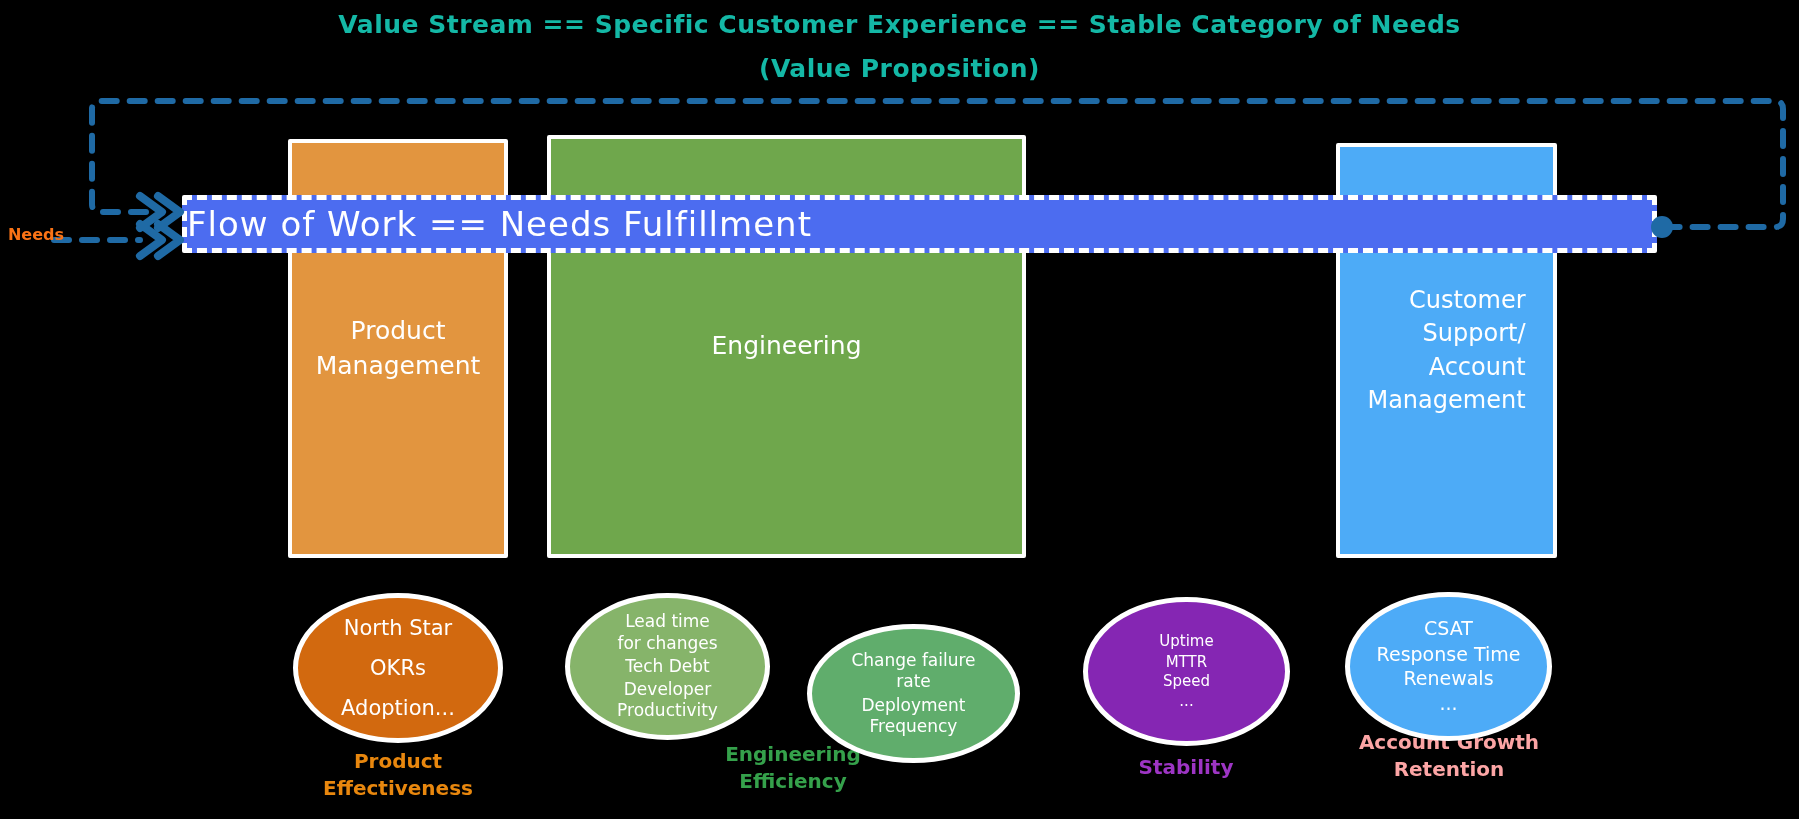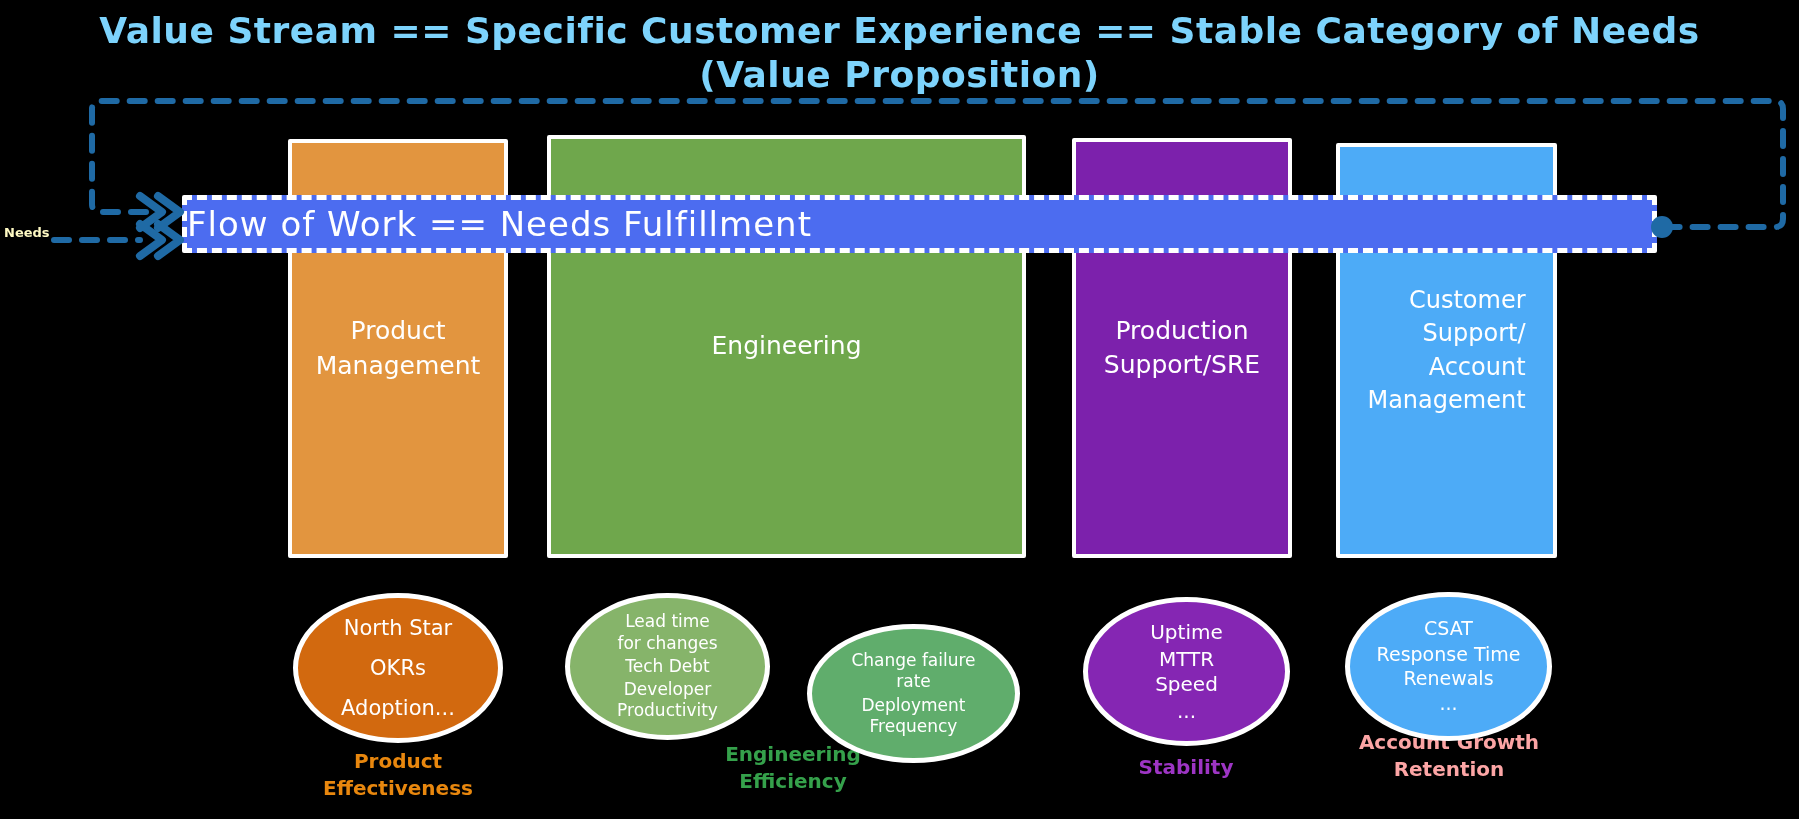--- a/index.html
+++ b/index.html
@@ -8,8 +8,8 @@
     font-family:"DejaVu Sans",sans-serif;
   }
   
-  .title{position:absolute;left:0;width:1799px;text-align:center;color:#7dd3fc;
-         font-size:36px;font-weight:bold;letter-spacing:0.5px;}
+  .title{position:absolute;left:0;width:1799px;text-align:center;color:#14b8a6;
+         font-size:25px;font-weight:bold;letter-spacing:0.5px;}
   .title.l1{top:10px;}
   .title.l2{top:54px;}
   

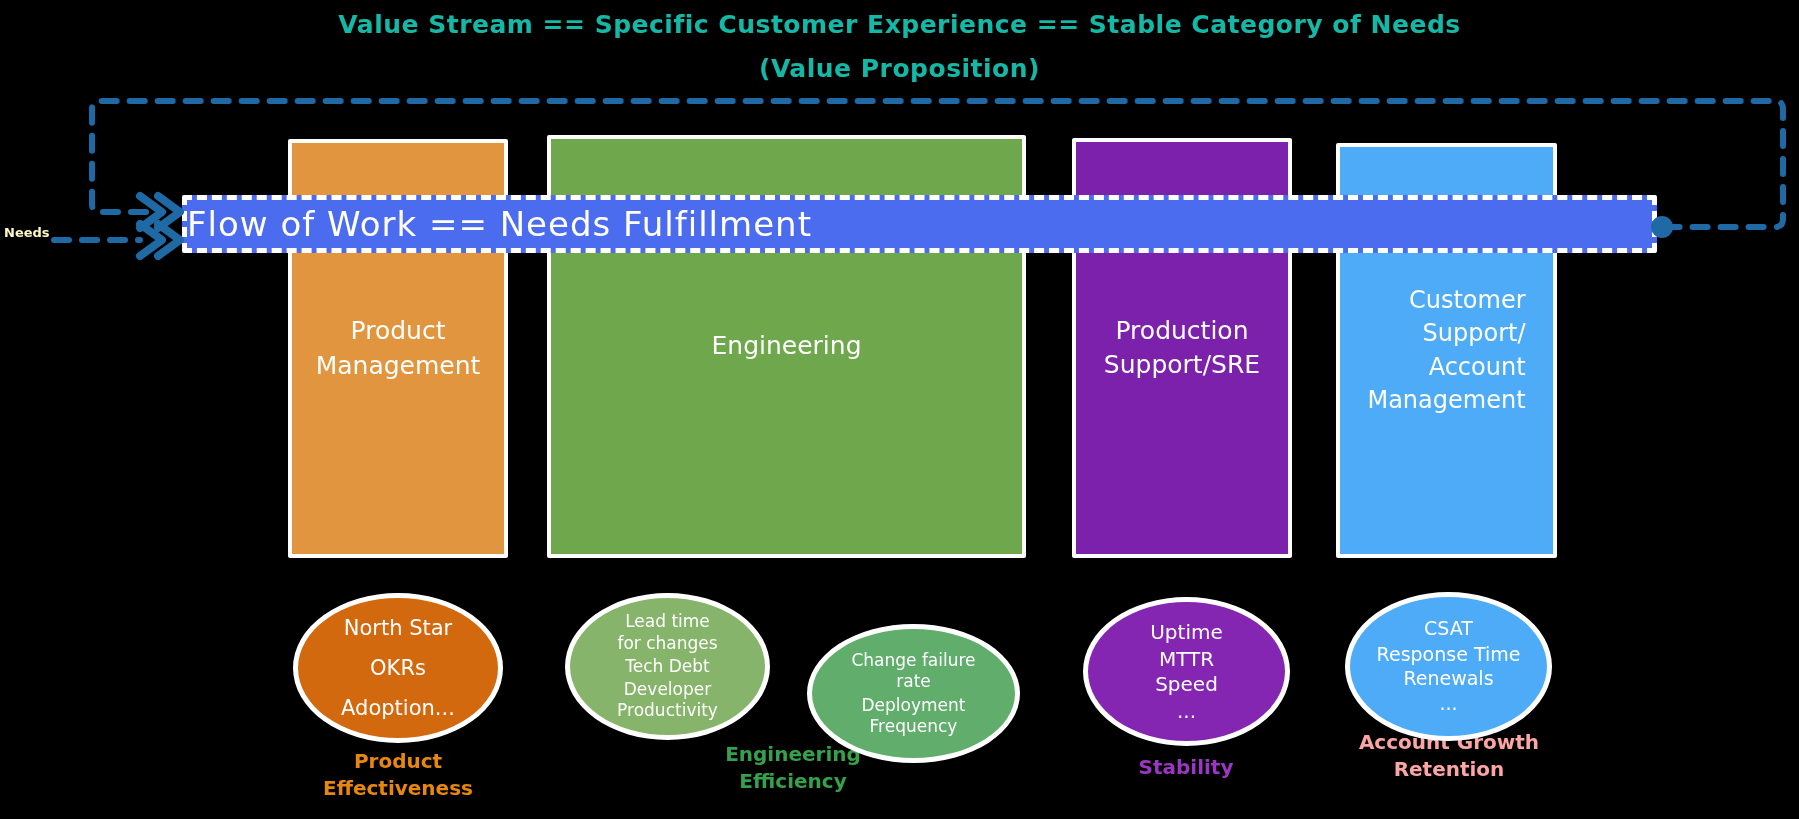--- a/index.html
+++ b/index.html
@@ -18,8 +18,8 @@
   .chev{fill:none;stroke:#1f6aa5;stroke-width:8;stroke-linecap:round;stroke-linejoin:round;}
   .dot{fill:#1f6aa5;}
   
-  .needs{position:absolute;left:4px;top:225px;width:64px;color:#fef9c3;
-         font-size:13px;font-weight:bold;z-index:6;}
+  .needs{position:absolute;left:4px;top:225px;width:64px;text-align:center;color:#f97316;
+         font-size:16px;font-weight:bold;z-index:6;}
   
   .flowbar{position:absolute;left:182px;top:195px;width:1475px;height:58px;z-index:3;
            box-sizing:border-box;background:#4c6cf0;border:5px dashed #ffffff;border-radius:2px;

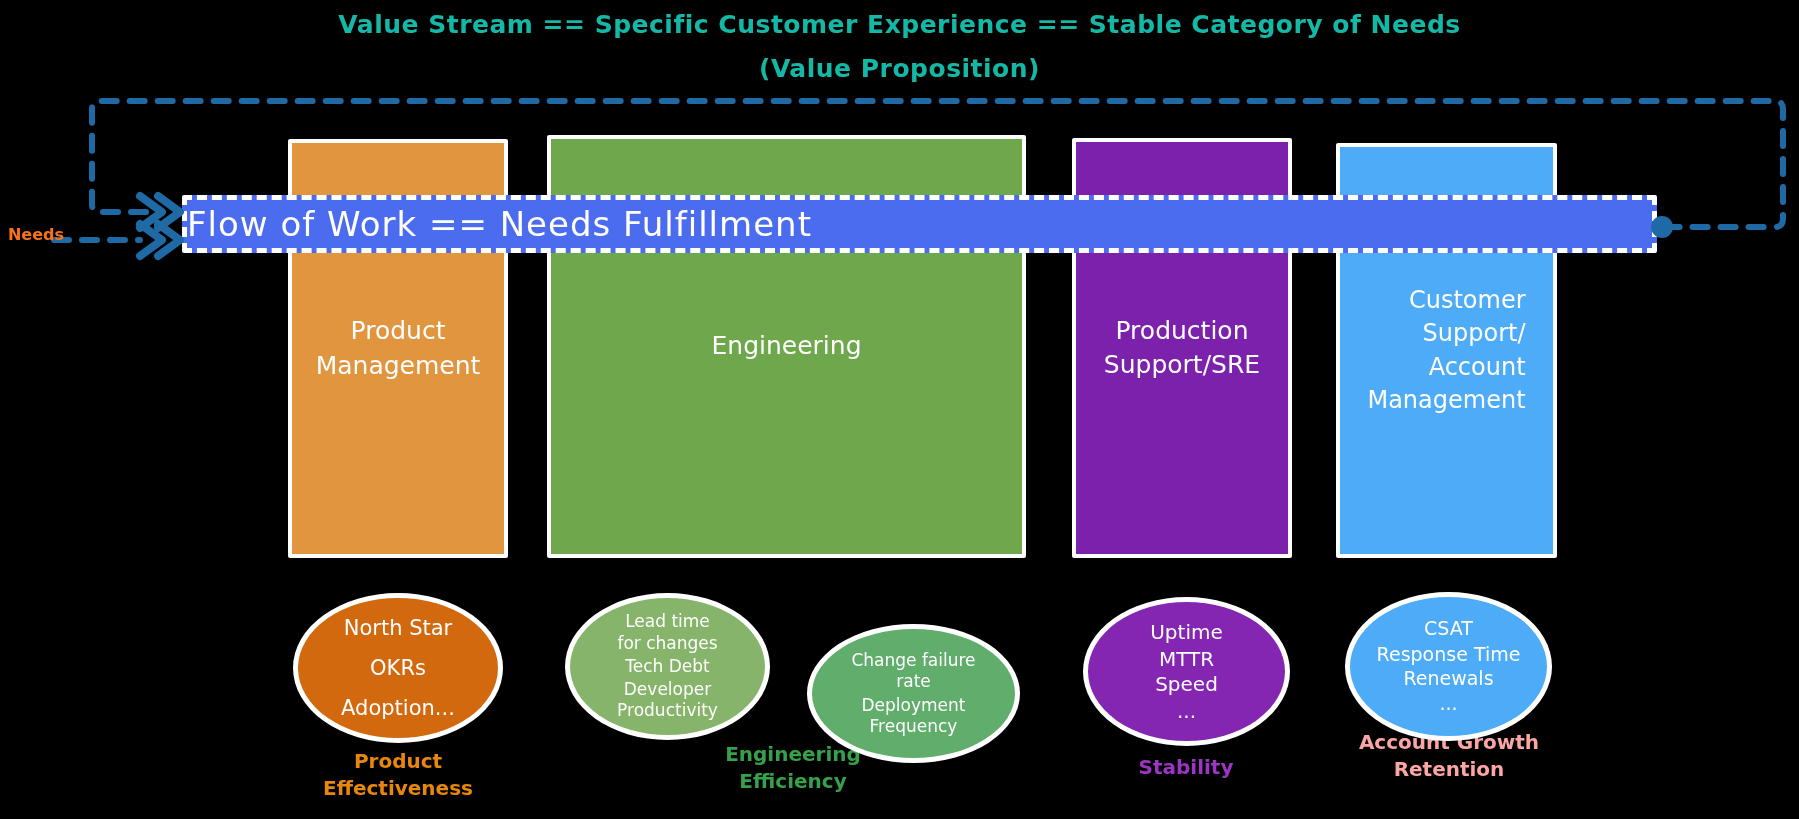--- a/index.html
+++ b/index.html
@@ -87,12 +87,6 @@
   <div class="col c1">
     <div>
       <span>Engineering</span>
-    </div>
-  </div>
-  <div class="col c2">
-    <div>
-      <span>Production</span>
-      <span>Support/SRE</span>
     </div>
   </div>
   <div class="col c3">

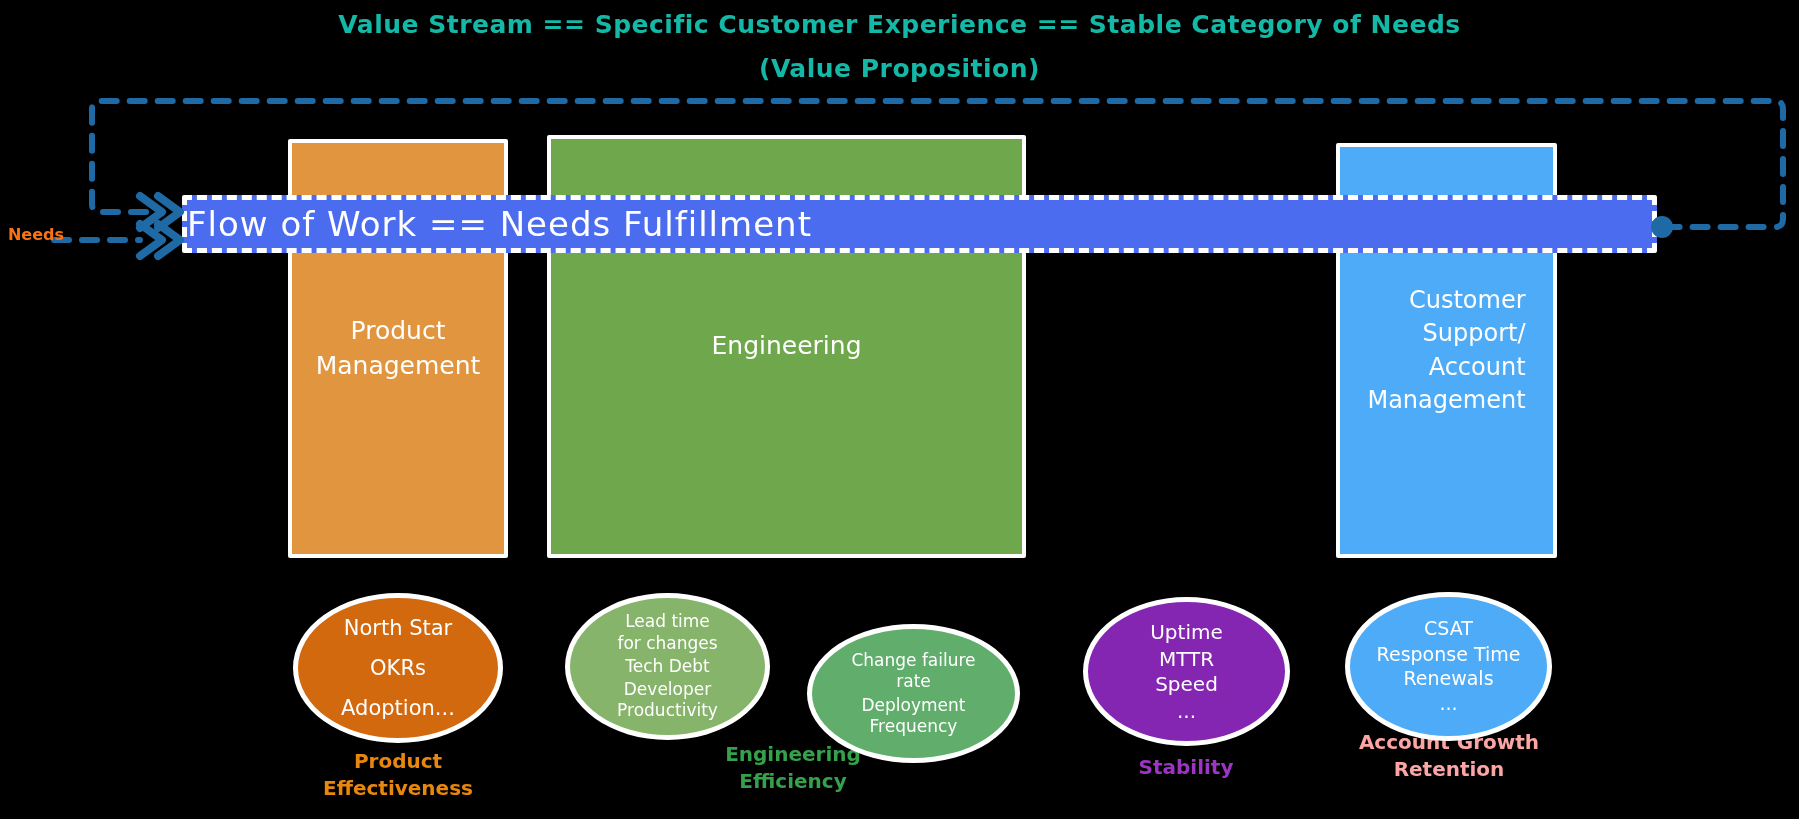--- a/index.html
+++ b/index.html
@@ -44,7 +44,7 @@
   .e0 .item{margin:7px 7px;}
   .e1{left:565px;top:593px;width:205px;height:147px;background:#86b46a;font-size:17px;}
   .e2{left:807px;top:624px;width:213px;height:139px;background:#60ad6c;font-size:17px;}
-  .e3{left:1083px;top:597px;width:207px;height:149px;background:#8526b3;font-size:20px;}
+  .e3{left:1083px;top:597px;width:207px;height:149px;background:#8526b3;font-size:15px;}
   .e4{left:1345px;top:592px;width:207px;height:149px;background:#4dabf7;font-size:19px;}
   
   .cat{position:absolute;z-index:1;text-align:center;font-size:20px;font-weight:bold;line-height:1.35;}

